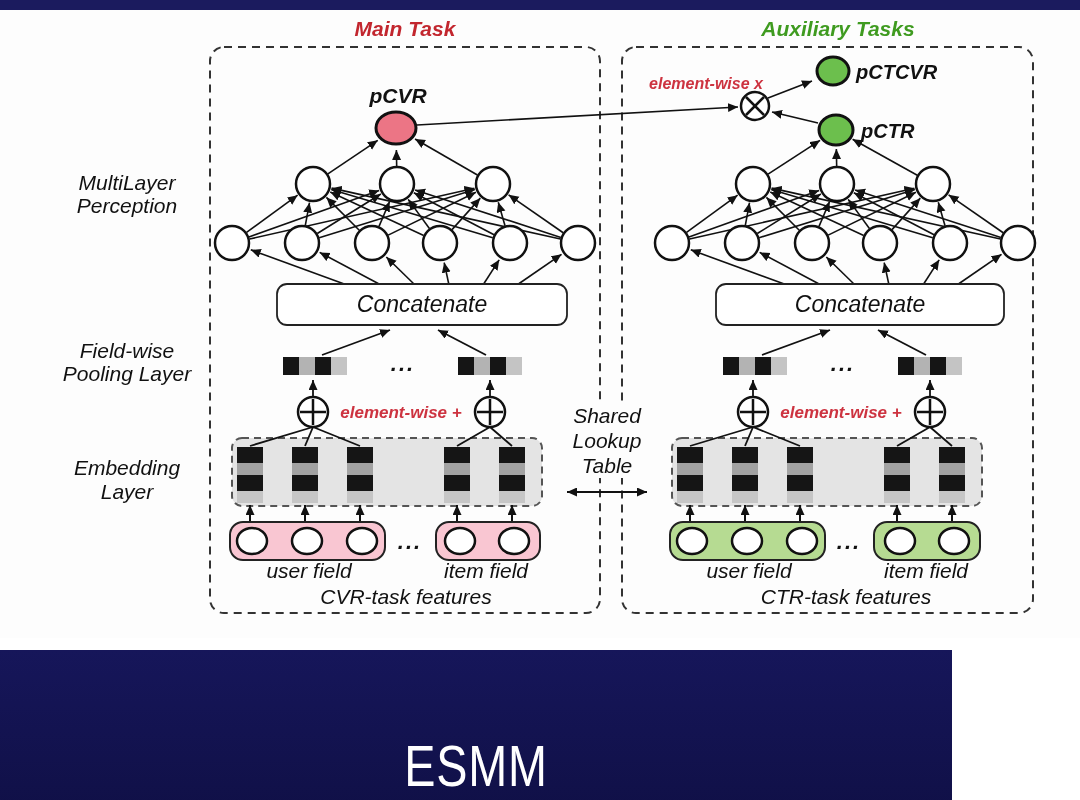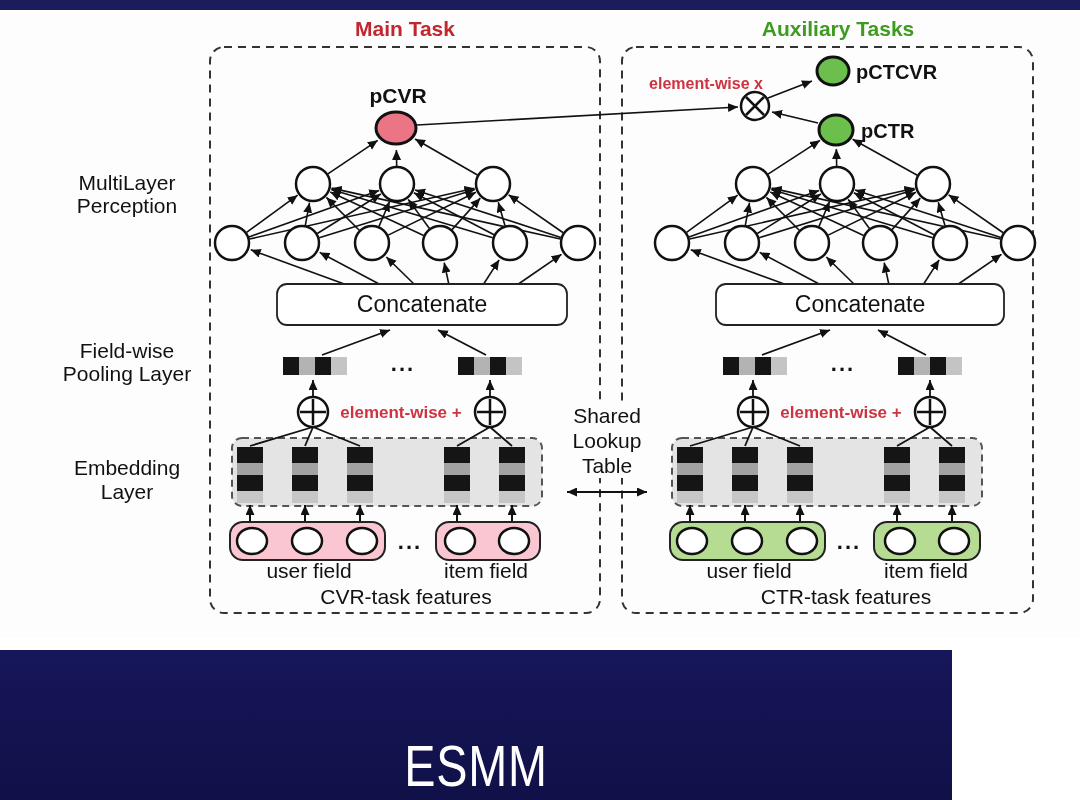--- a/index.html
+++ b/index.html
@@ -6,7 +6,7 @@
   body{width:1080px;height:800px;position:relative;overflow:hidden;
        font-family:"Liberation Sans",sans-serif;}
   .topbar{position:absolute;top:0;left:0;width:1080px;height:10px;background:#1b1b5e;}
-  .canvas{position:absolute;top:10px;left:0;width:1080px;height:628px;background:#fdfdfd;}
+  .canvas{position:absolute;top:10px;left:0;width:1080px;height:628px;background:#fdfdfd;font-style:italic;}
   .bottomband{position:absolute;top:650px;left:0;width:952px;height:162px;
               background:linear-gradient(180deg,#16165a 0%,#101047 100%);}
   .bottomstrip{position:absolute;bottom:0;left:0;width:100%;height:7px;background:#45457f;}

